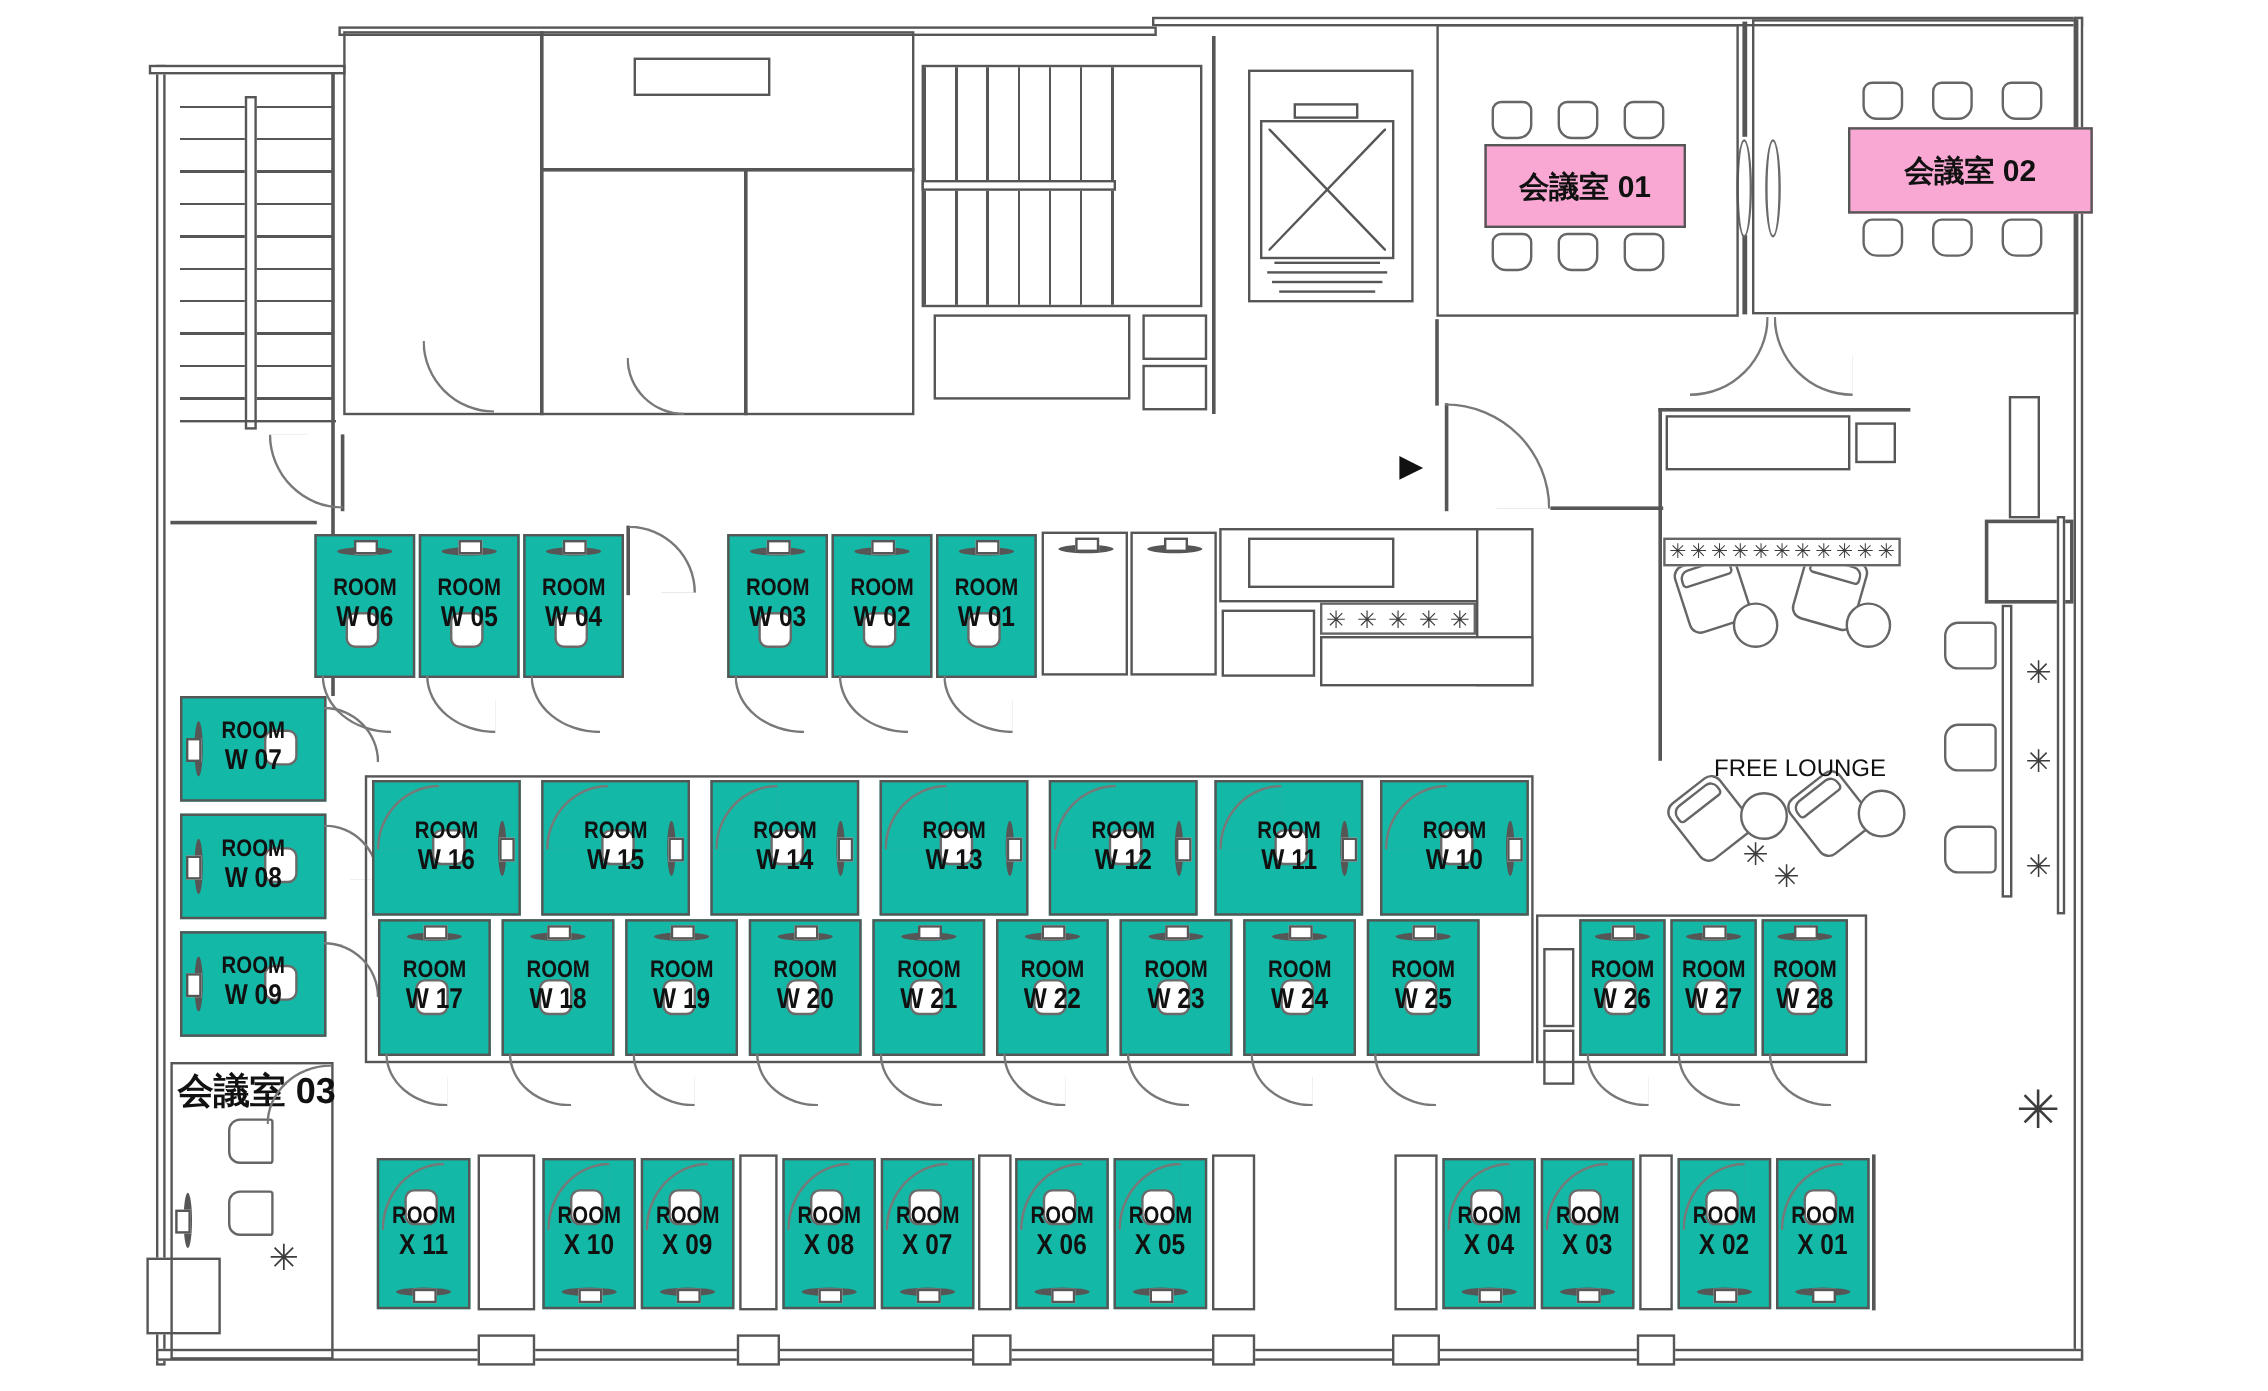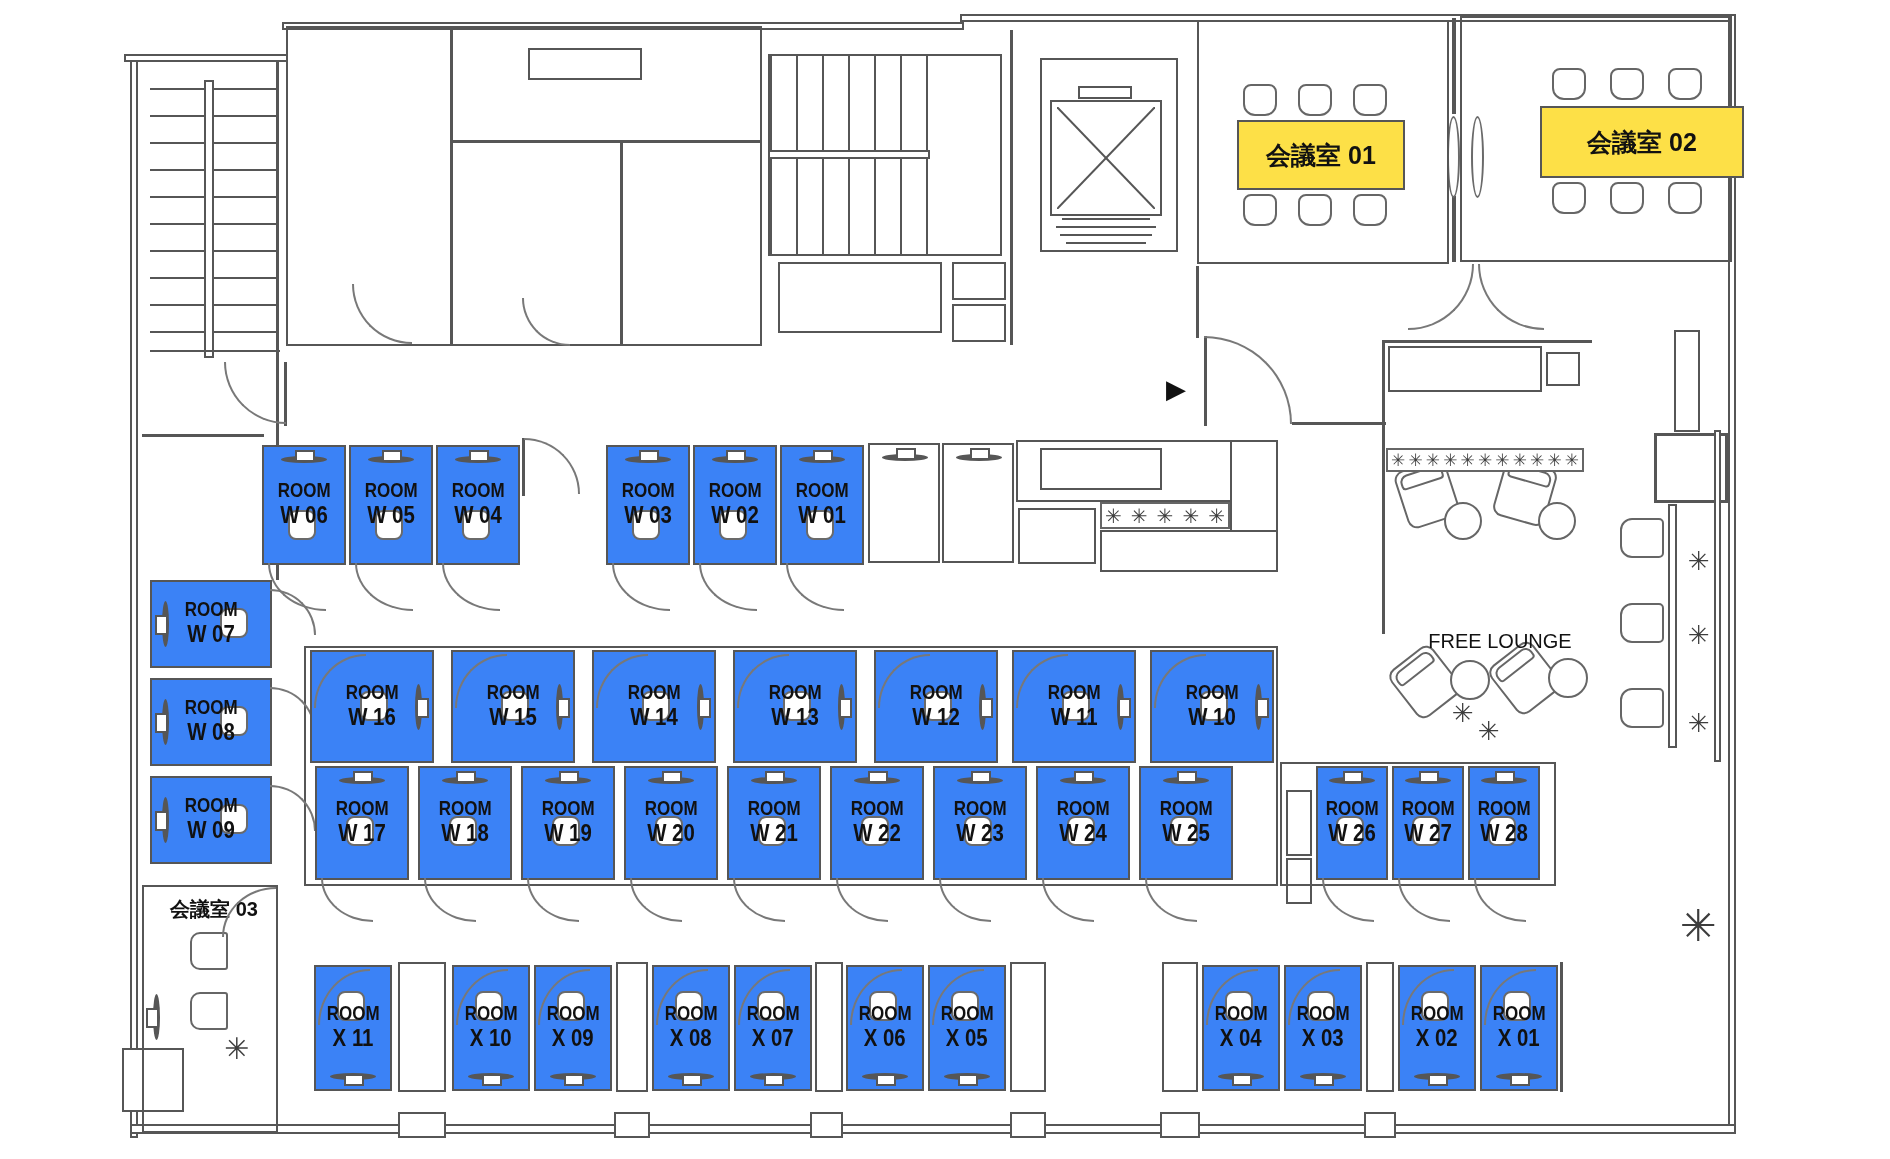--- a/index.html
+++ b/index.html
@@ -59,7 +59,7 @@
   .r-c .chair{top:50%;margin-top:-16px;left:40%;}
   .mlabel{position:absolute;display:flex;align-items:center;justify-content:center;
           font-weight:600;font-size:25px;white-space:nowrap;z-index:2;}
-  .tbl{border:2px solid #565656;background:#fde047;box-sizing:border-box;}
+  .tbl{border:2px solid #565656;background:#f9a8d4;box-sizing:border-box;}
   .freetxt{position:absolute;font-weight:400;font-size:20px;white-space:nowrap;z-index:2;margin-top:42px;}
   .arrow{position:absolute;font-size:26px;color:#111;line-height:1;font-family:"DejaVu Sans",sans-serif;z-index:3;}
 </style>

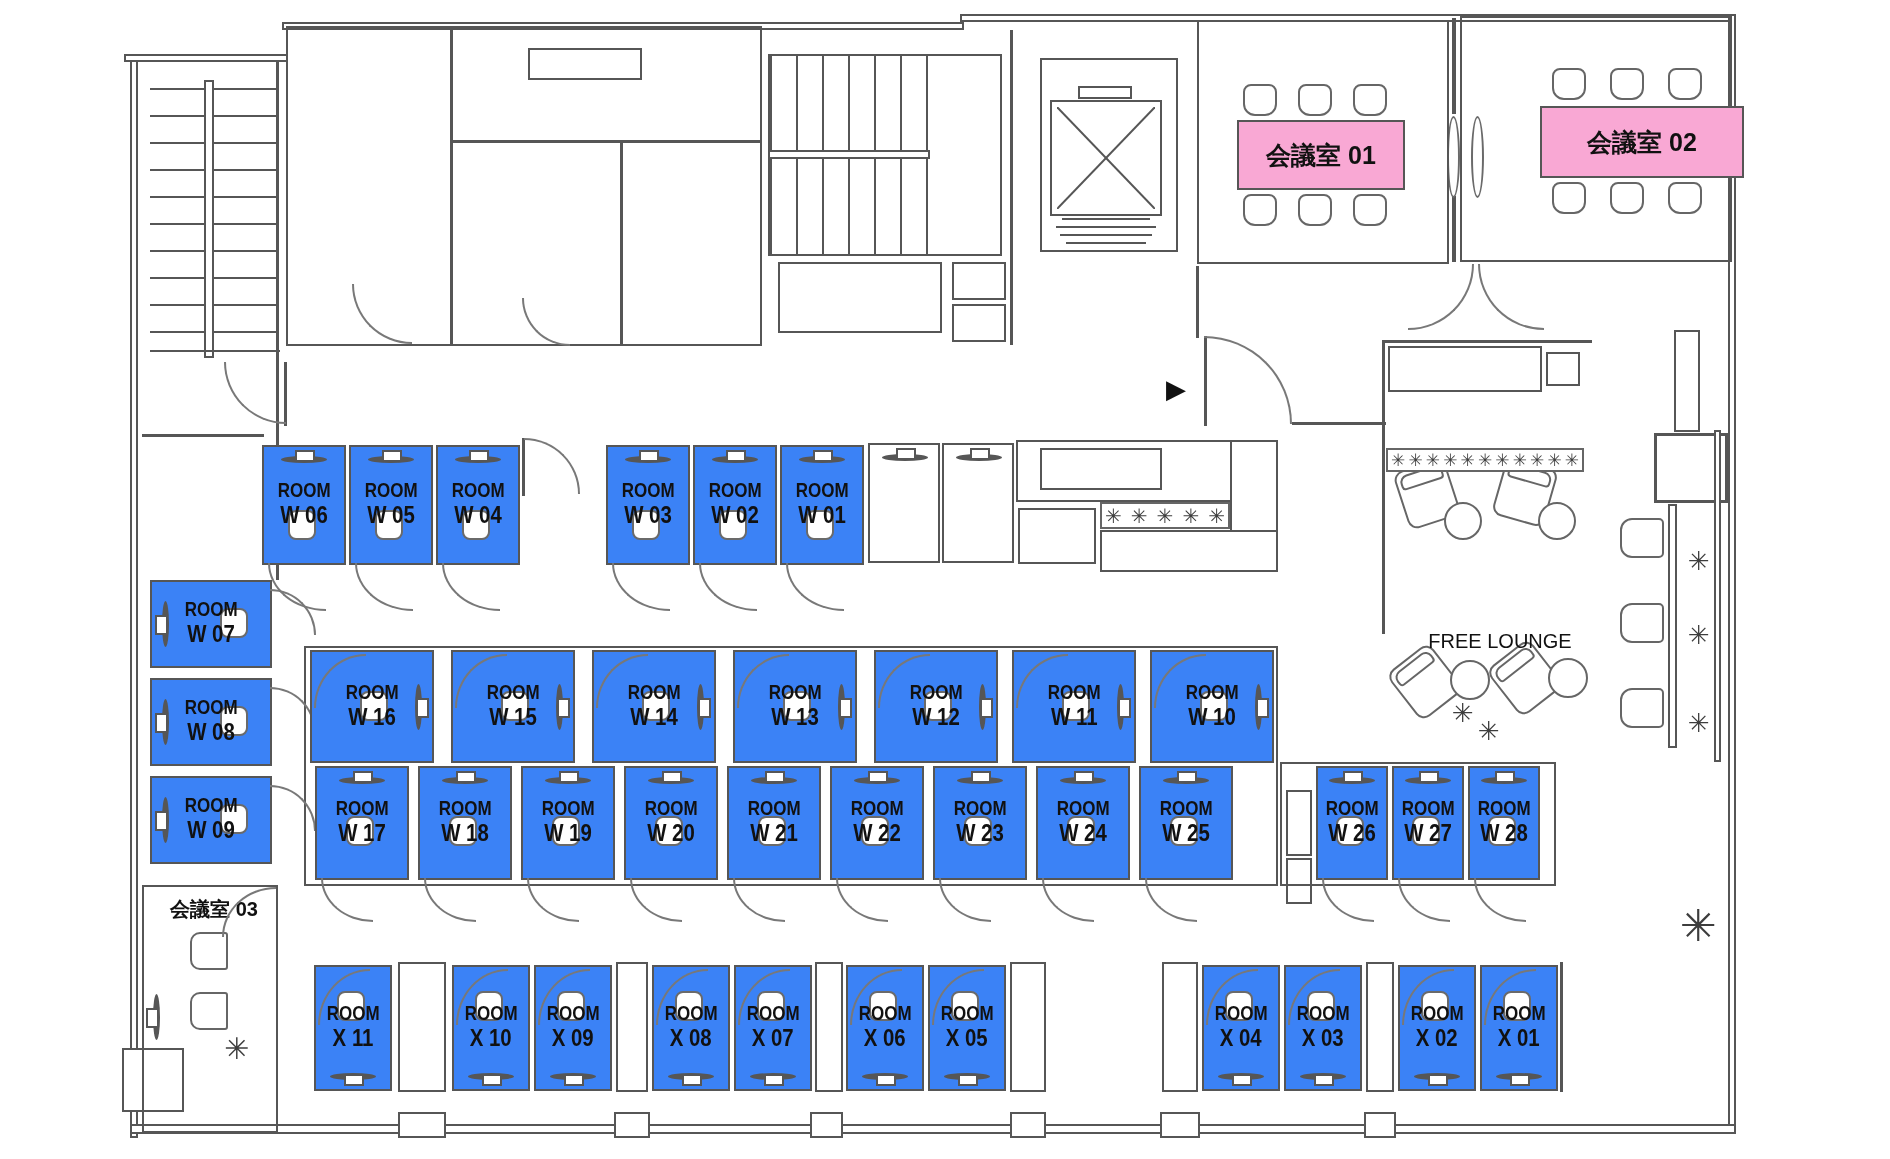--- a/index.html
+++ b/index.html
@@ -30,7 +30,7 @@
   .desk.v{width:16px;height:46px;}
   .desk.v::before{left:7px;top:0;width:7px;height:46px;}
   .desk.v::after{left:0;top:14px;width:9px;height:16px;}
-  .room{position:absolute;border:2px solid #565656;background:#3b82f6;box-sizing:border-box;
+  .room{position:absolute;border:2px solid #565656;background:#14b8a6;box-sizing:border-box;
         display:flex;flex-direction:column;align-items:center;justify-content:center;z-index:2;}
   .rw{font-weight:700;font-size:20px;line-height:1.05;transform:scaleX(.85);z-index:2;}
   .rid{font-weight:800;font-size:24px;line-height:1.2;transform:scaleX(.85);z-index:2;}

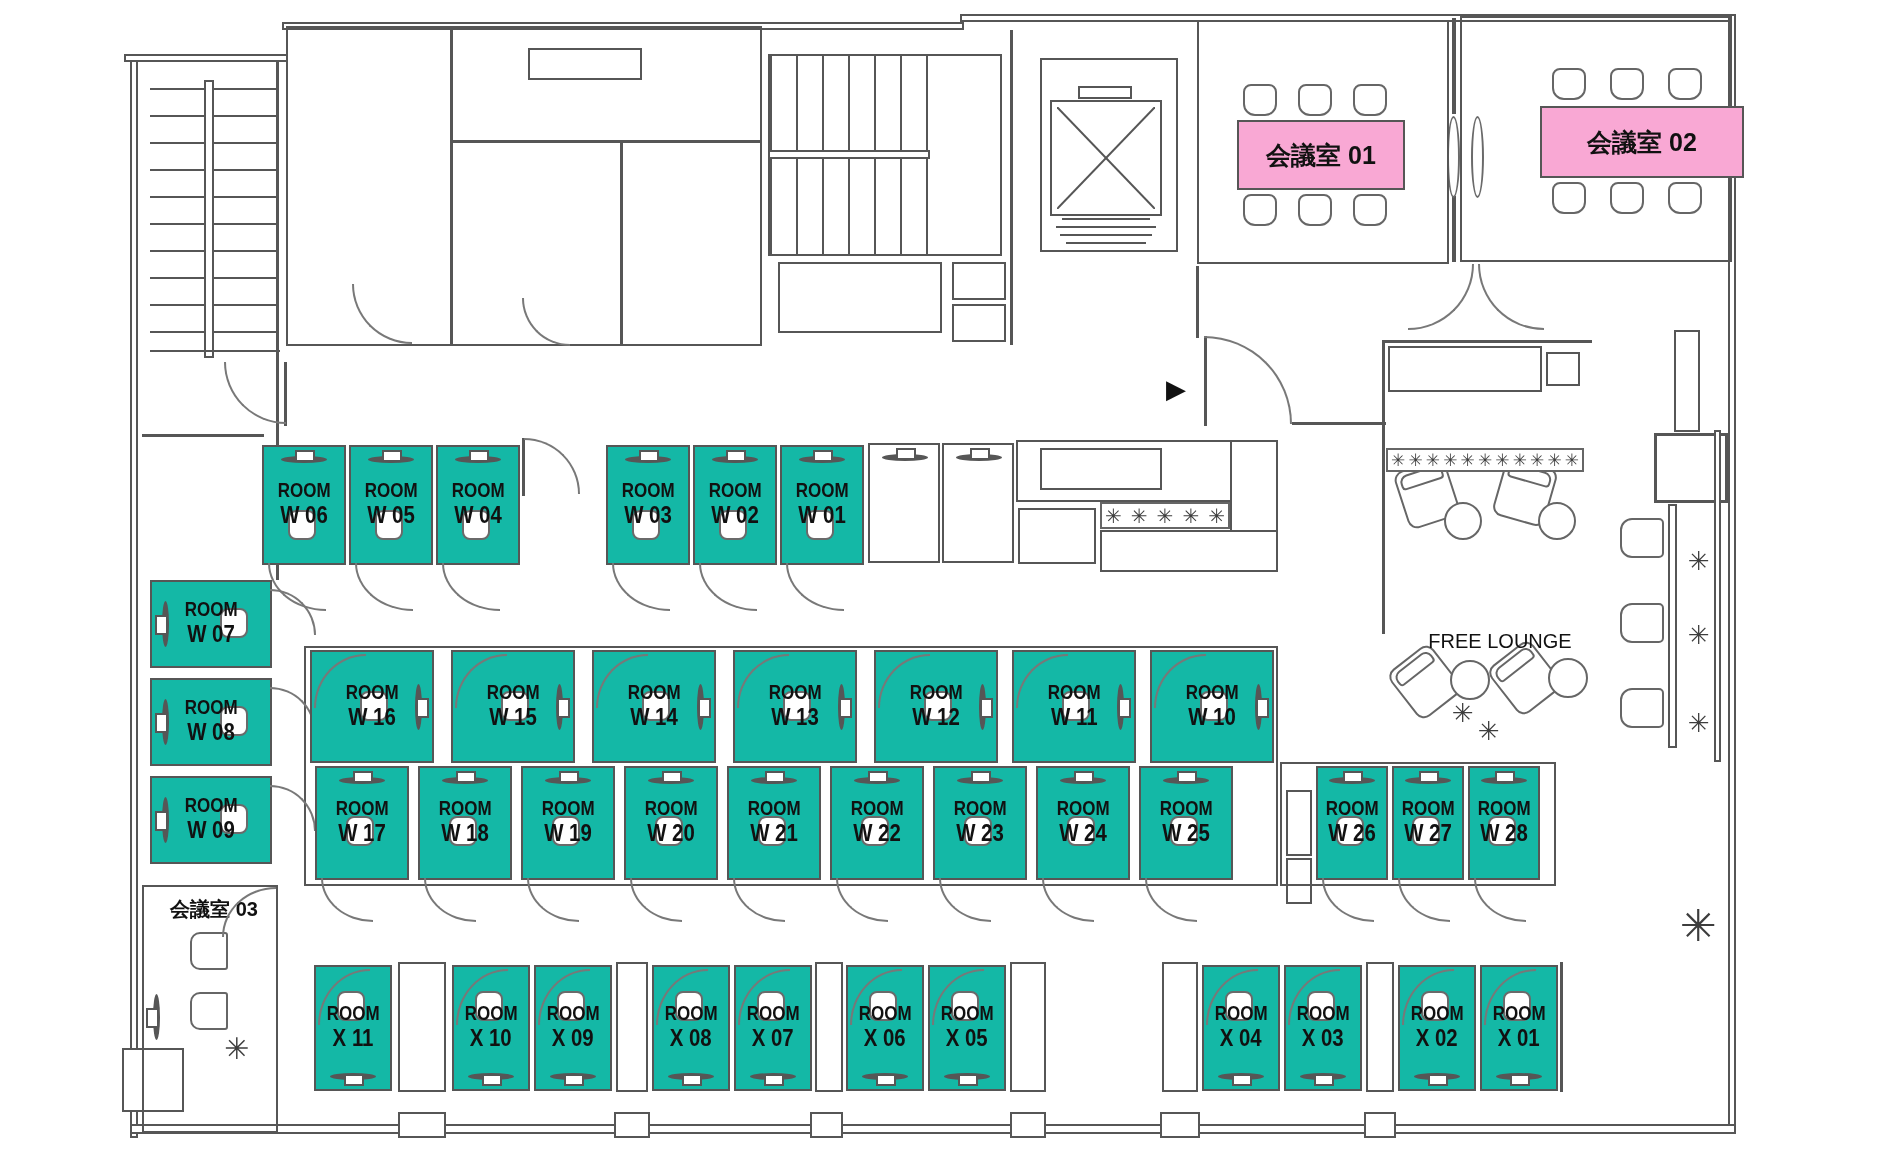--- a/index.html
+++ b/index.html
@@ -227,7 +227,7 @@
   <div class="box" style="left:1364px;top:1112px;width:32px;height:26px"></div>
 
   <div class="obox" style="left:142px;top:885px;width:136px;height:248px"></div>
-  <div class="mlabel" style="left:146px;top:892px;width:136px;height:34px;font-size:20px">
+  <div class="mlabel" style="left:146px;top:892px;width:136px;height:34px;font-size:30px">
     <span>会議室 03</span>
   </div>
   <div class="arc" style="left:222px;top:887px;width:54px;height:50px;border-top-width:2px;border-left-width:2px;border-radius:100% 0 0 0"></div>

